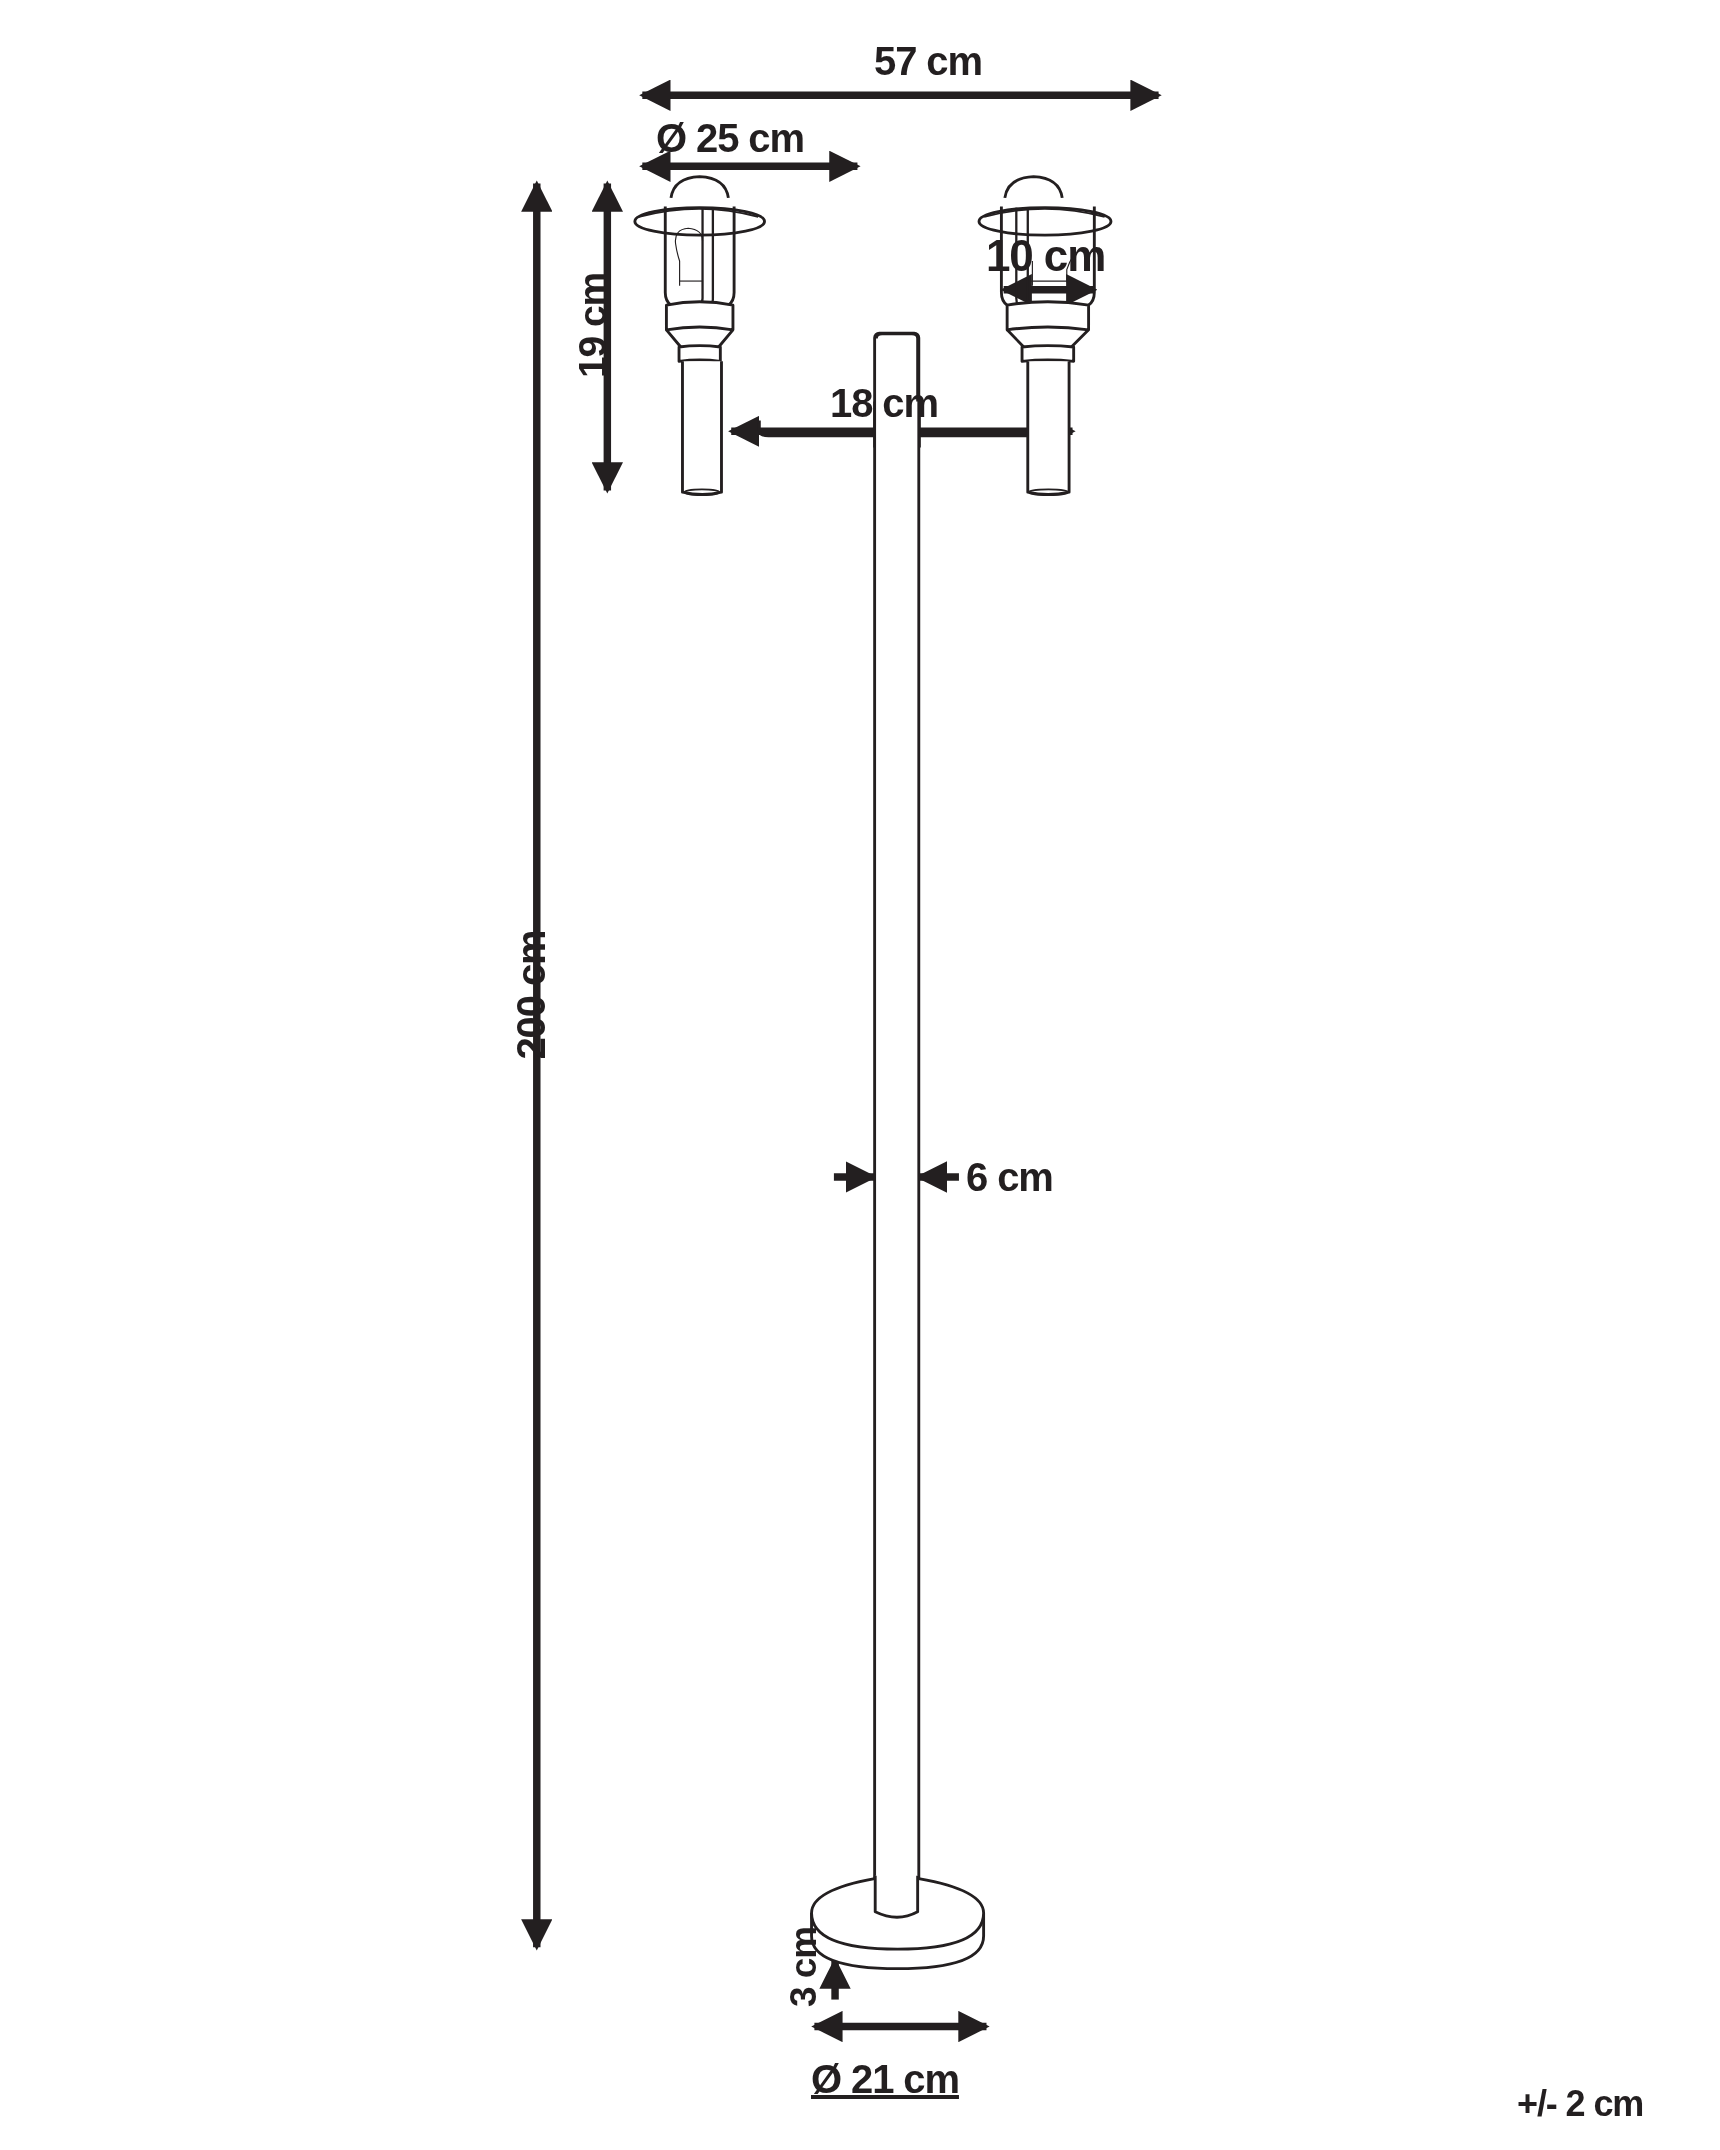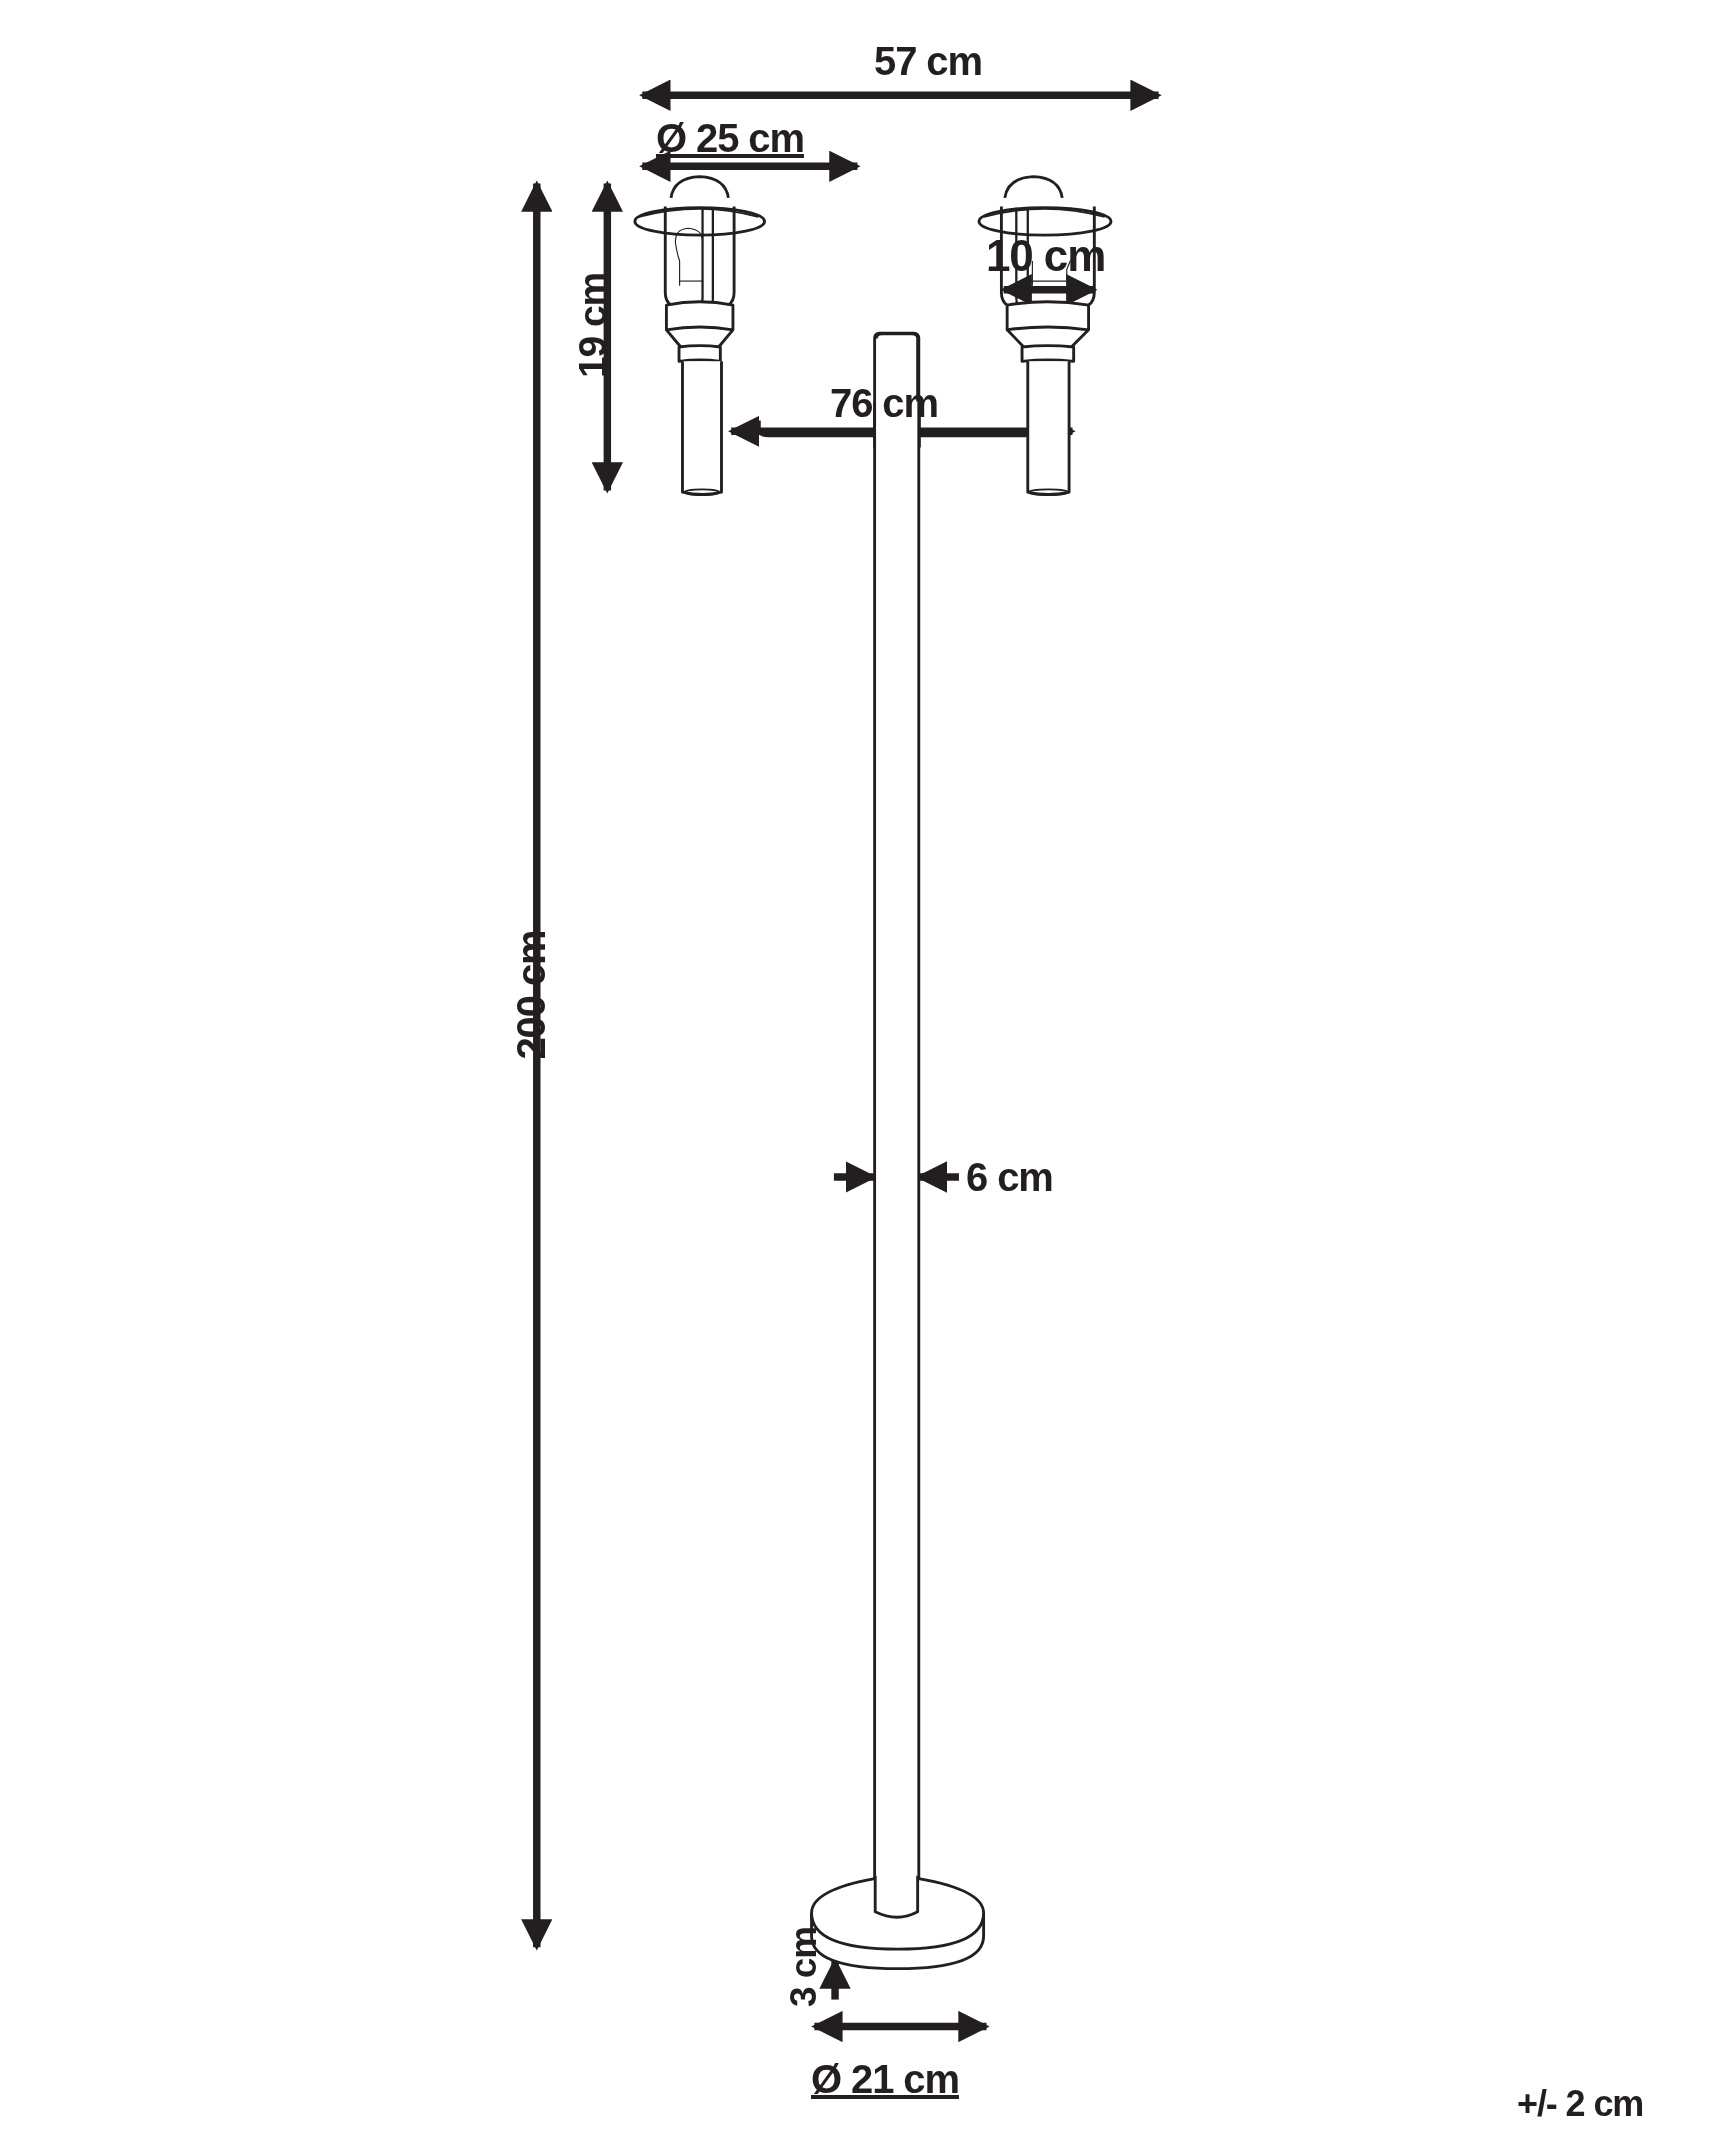--- a/index.html
+++ b/index.html
@@ -109,7 +109,7 @@
 
   <div class="lbl" style="left:857px; top:41px; font-size:40px;">57 cm</div>
 
-  <div class="lbl" style="left:639px; top:118px; font-size:40px;text-decoration:underline;">Ø 25 cm</div>
+  <div class="lbl" style="left:639px; top:118px; font-size:40px;">Ø 25 cm</div>
 
   <div class="lbl" style="left:969px; top:234px; font-size:44px;">10 cm</div>
 

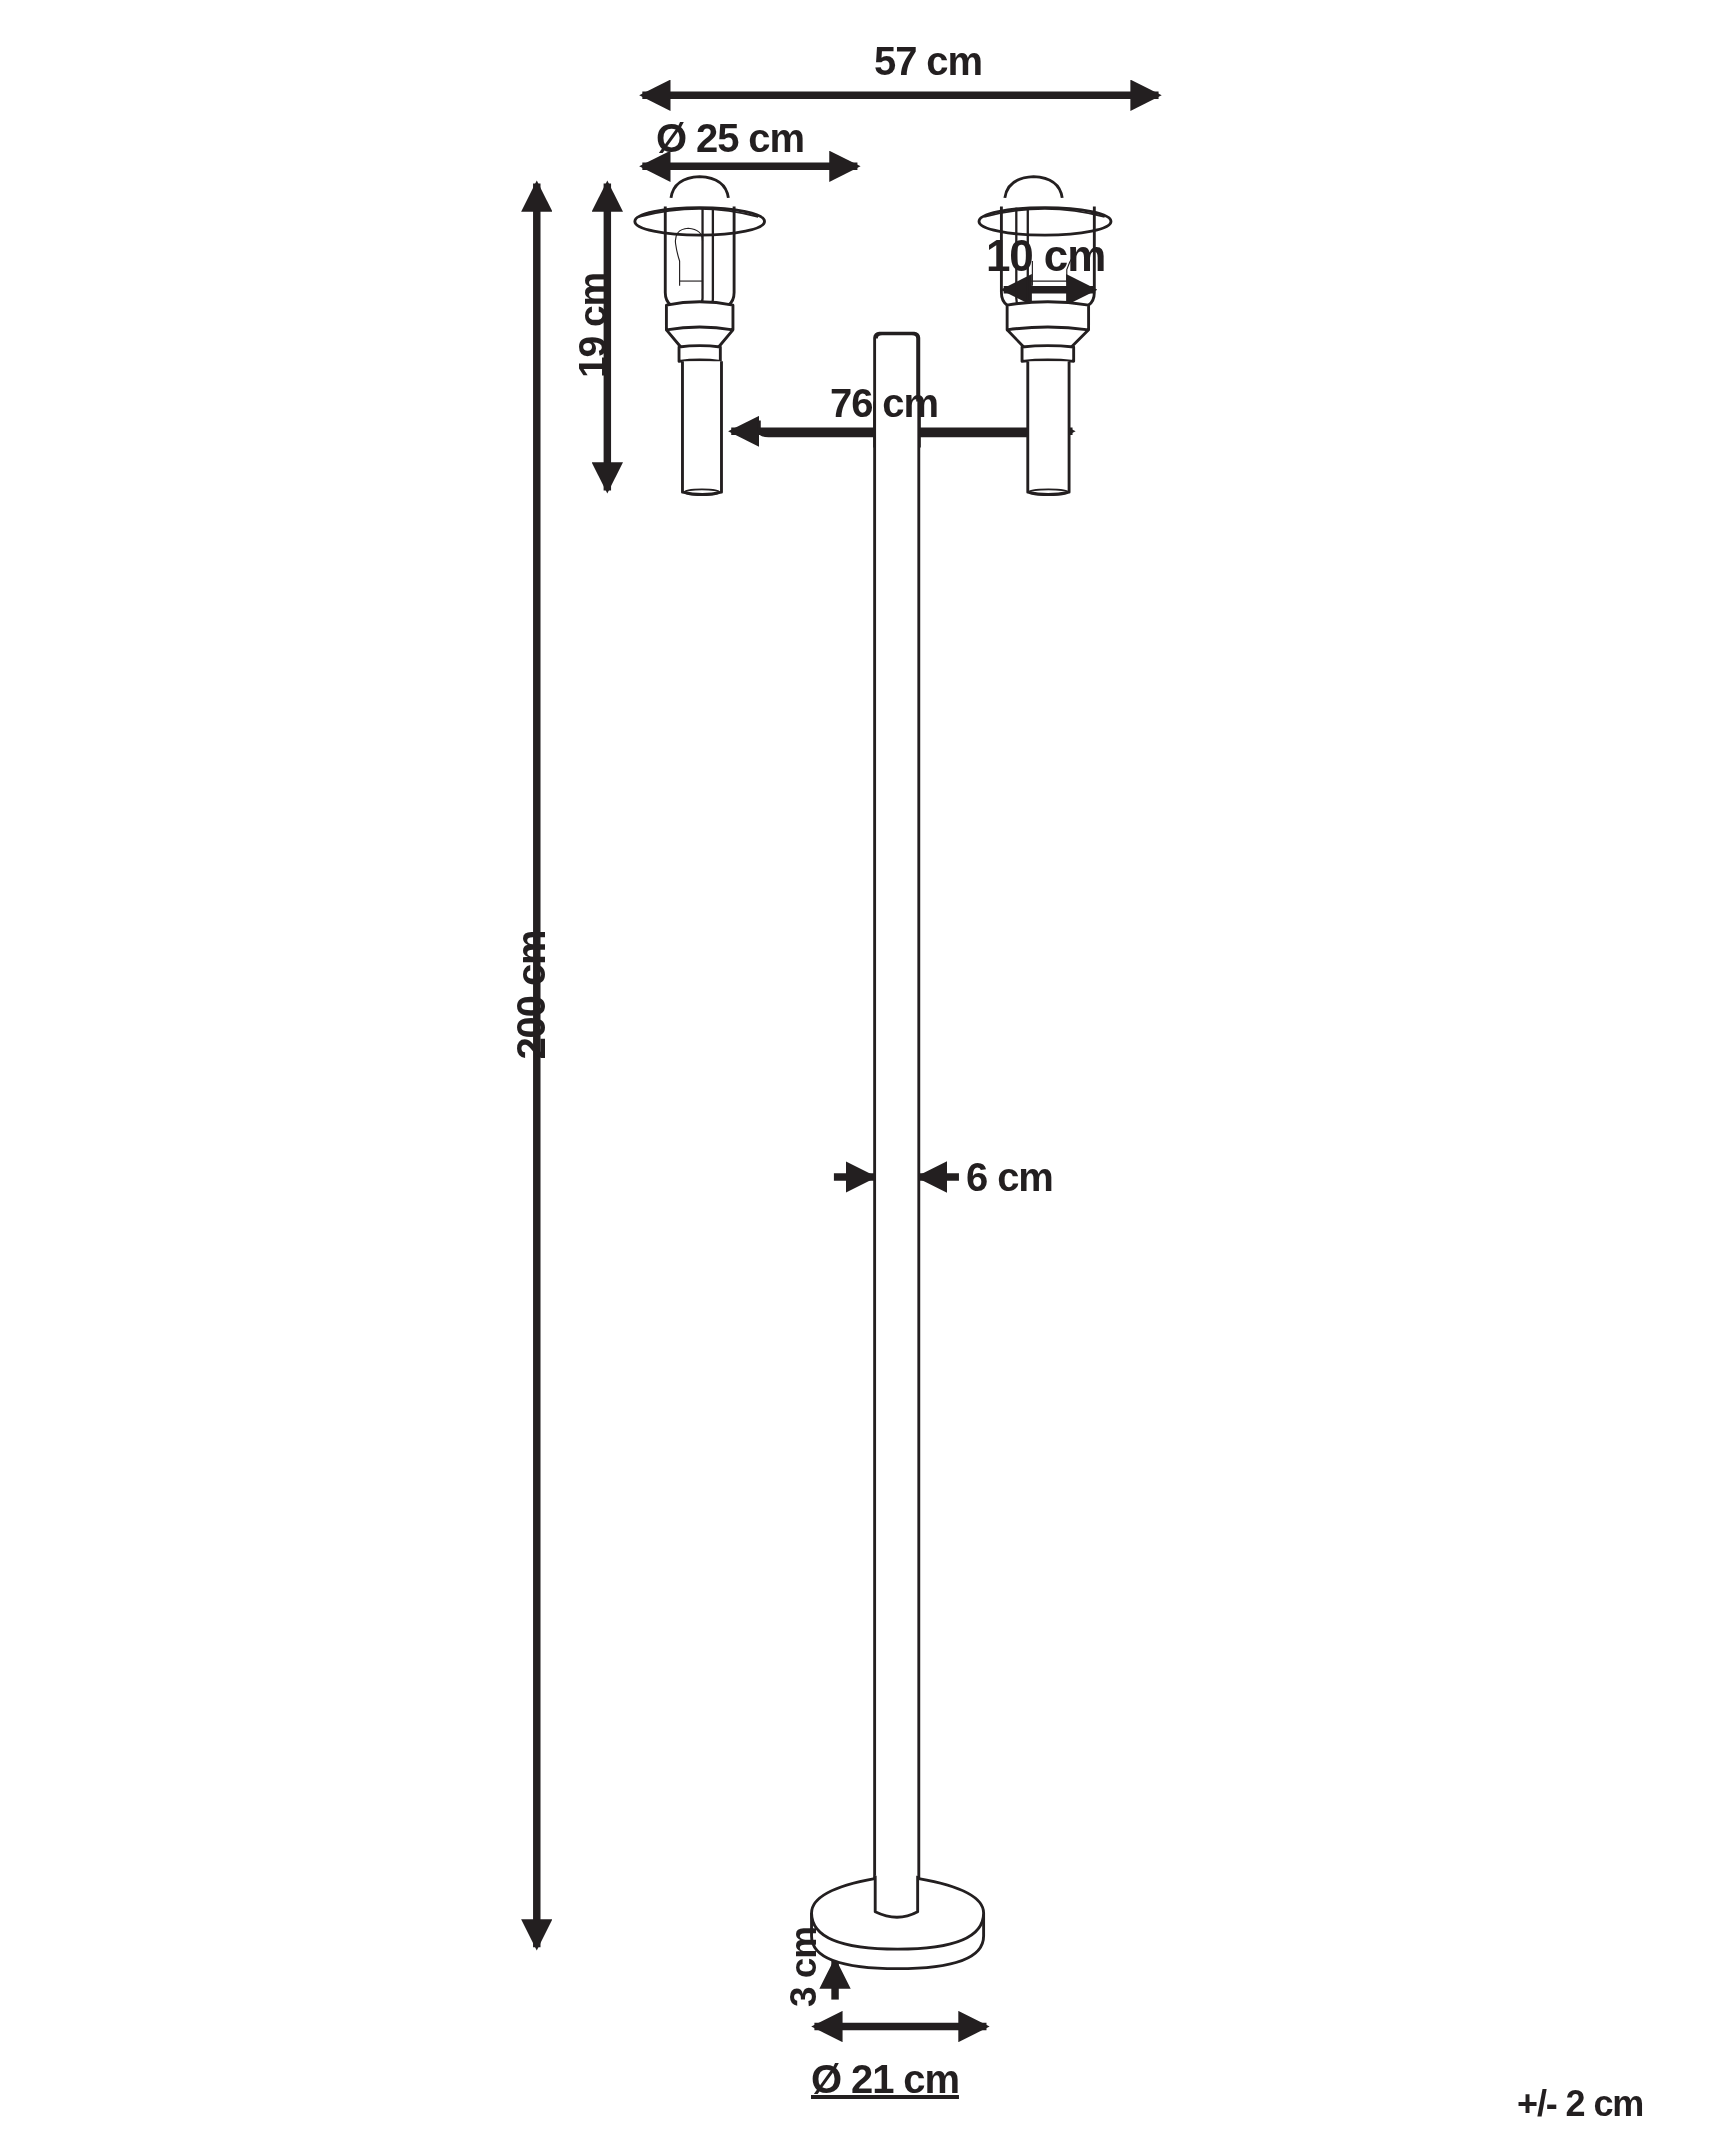--- a/index.html
+++ b/index.html
@@ -113,7 +113,7 @@
 
   <div class="lbl" style="left:969px; top:234px; font-size:44px;">10 cm</div>
 
-  <div class="lbl" style="left:813px; top:383px; font-size:40px;">76 cm</div>
+  <div class="lbl" style="left:813px; top:383px; font-size:40px;">18 cm</div>
 
   <div class="lbl" style="left:949px; top:1157px; font-size:40px;">6 cm</div>
 

